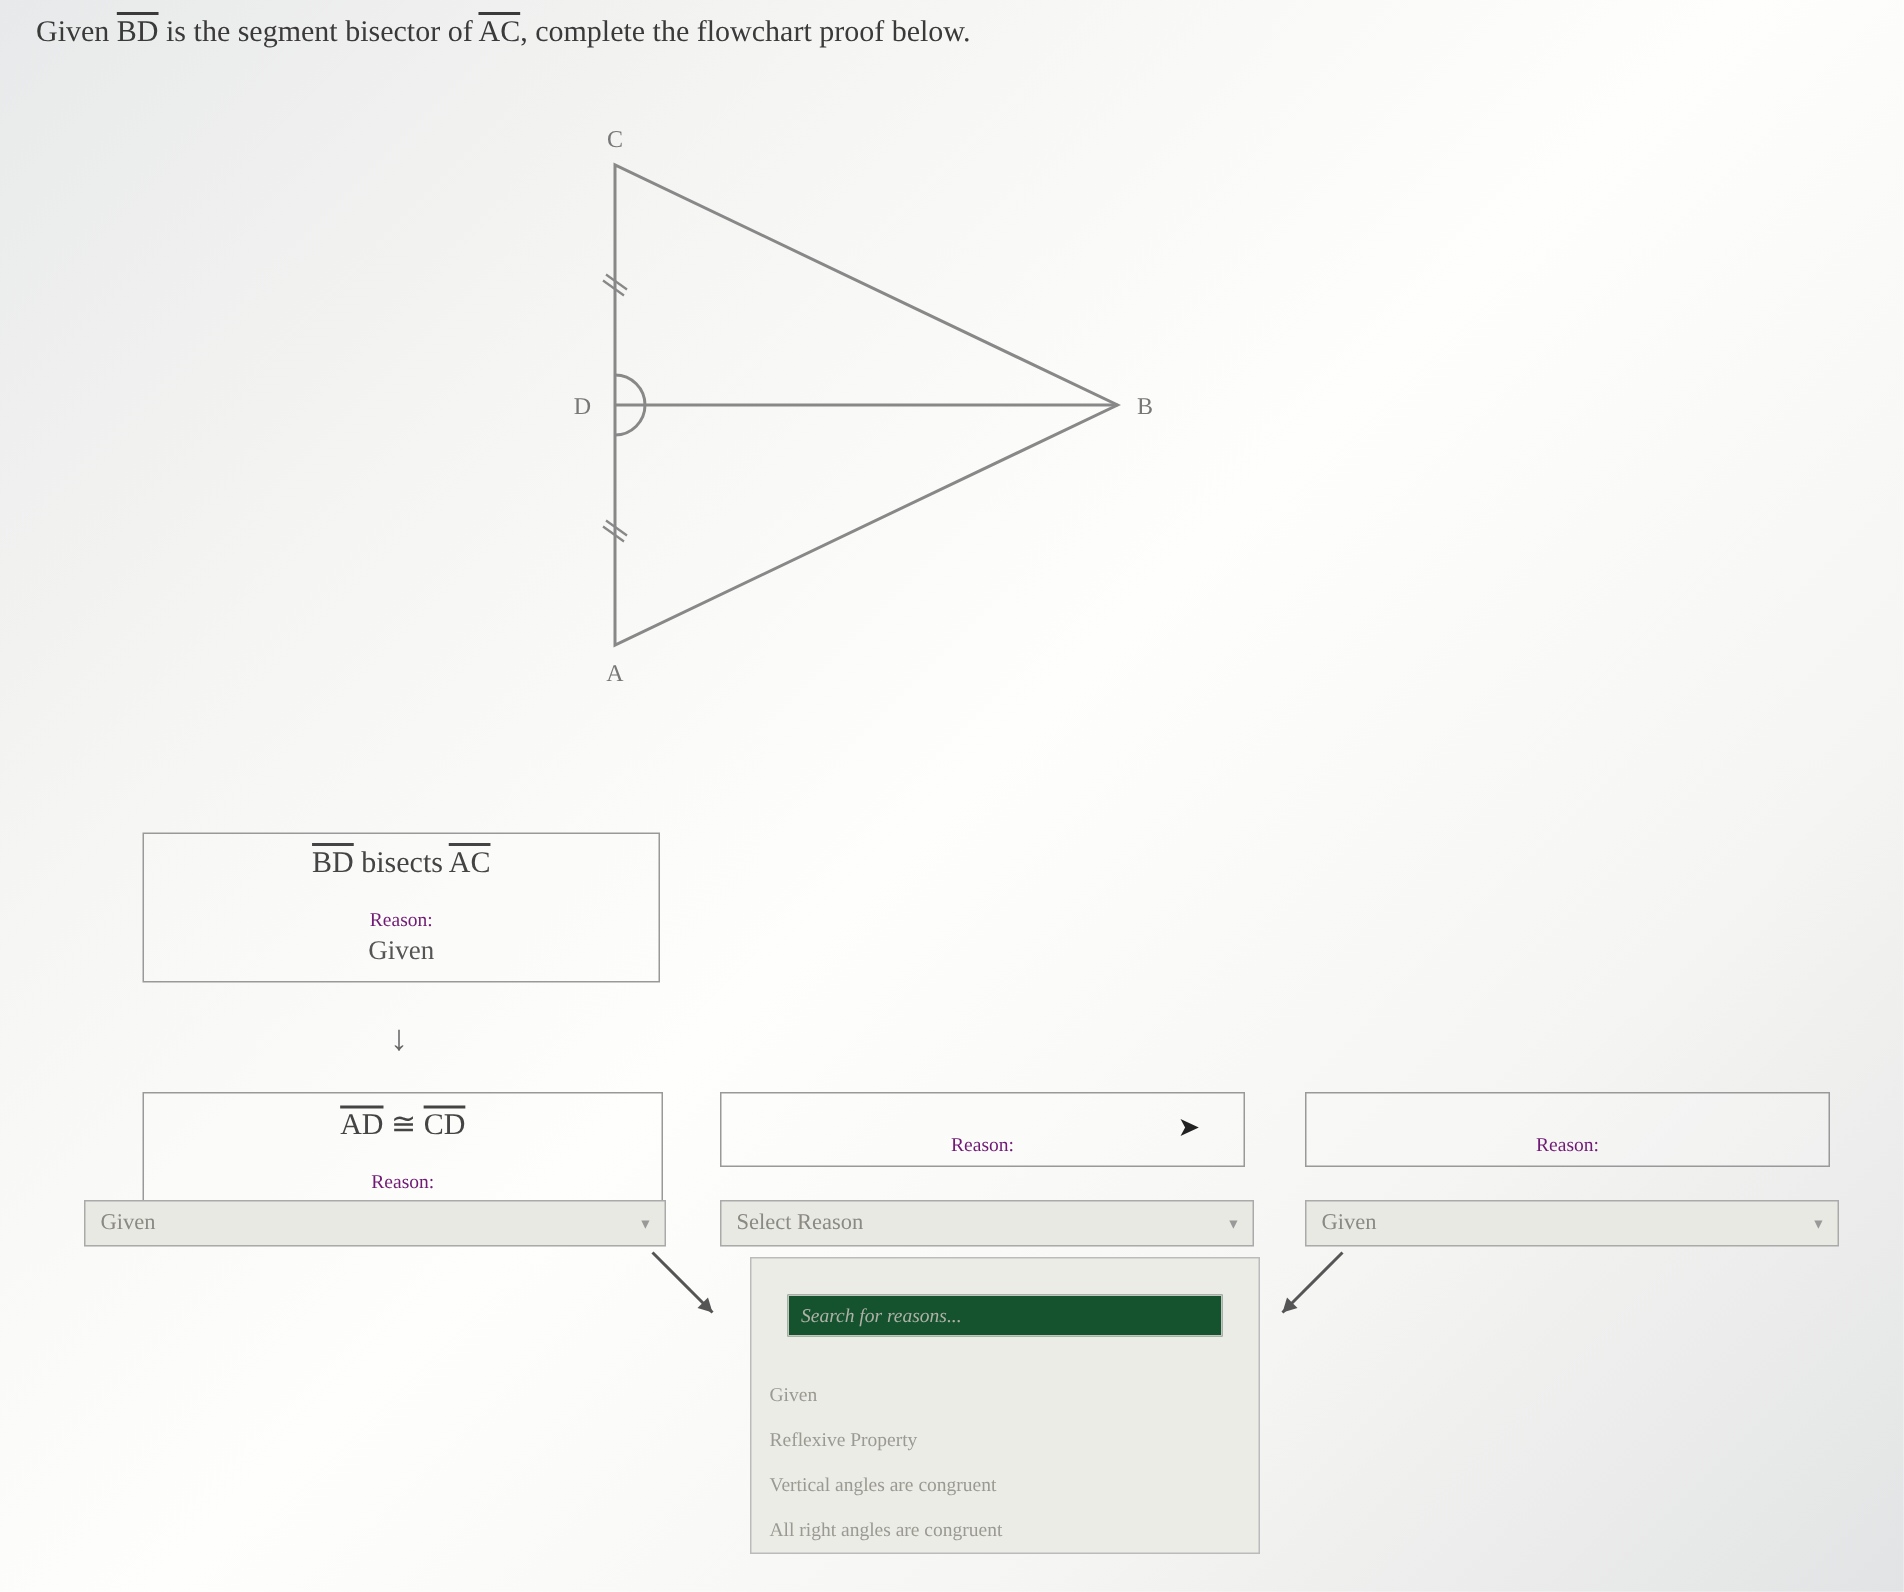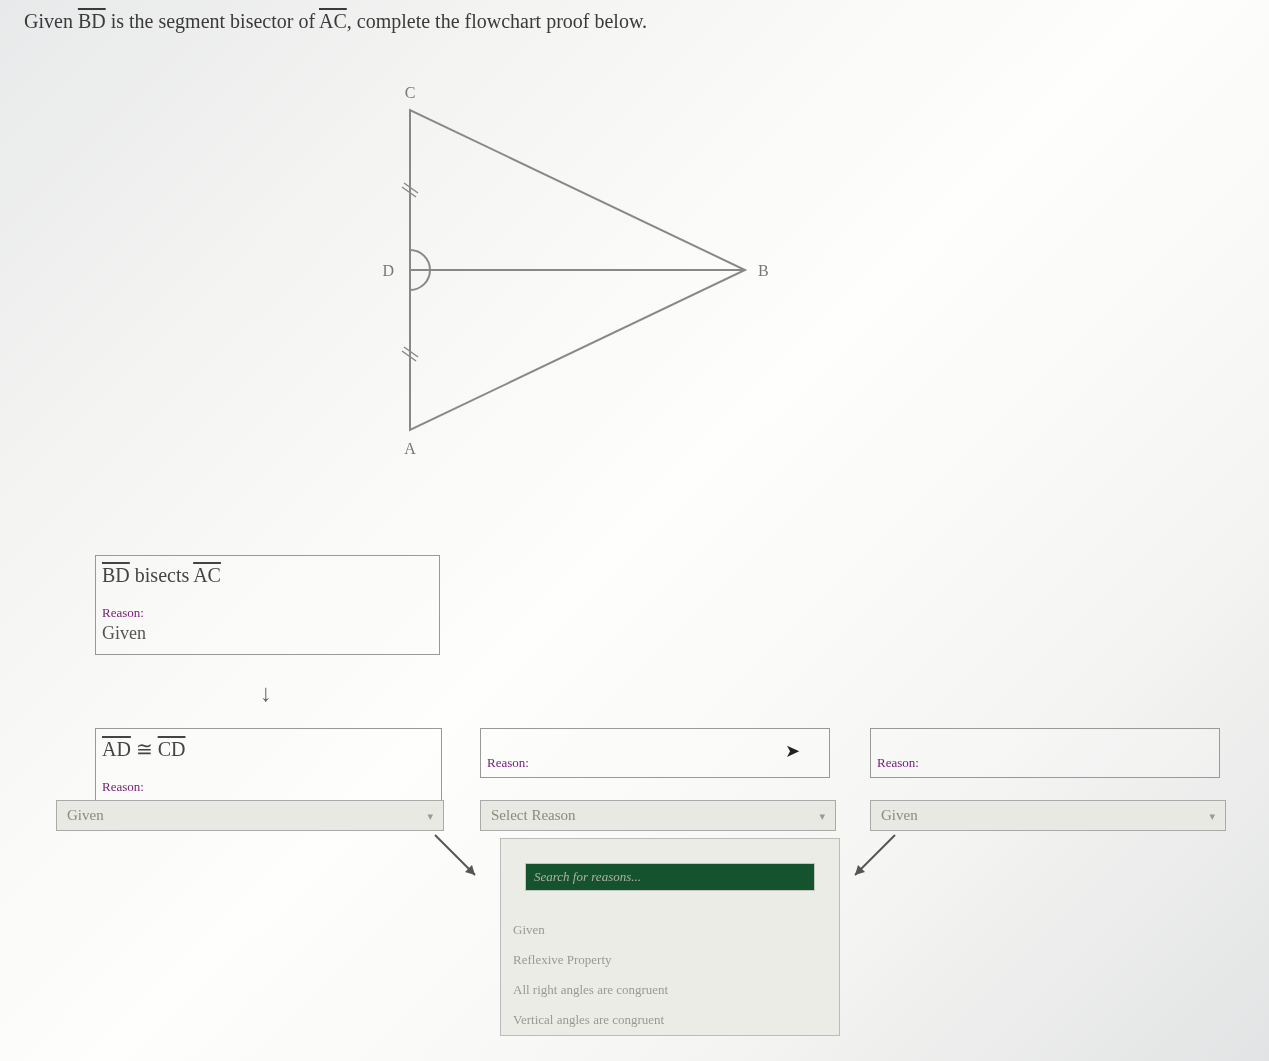--- a/index.html
+++ b/index.html
@@ -7,7 +7,7 @@
 .prompt{position:absolute;left:24px;top:10px;font-size:20px;color:#3a3a3a;white-space:nowrap}
 .ovl{text-decoration:overline}
 svg.fig{position:absolute;left:350px;top:80px}
-.box{position:absolute;border:1.5px solid #999;background:rgba(255,255,255,.2);text-align:left;box-sizing:border-box;padding:8px 6px 10px}
+.box{position:absolute;border:1.5px solid #999;background:rgba(255,255,255,.2);text-align:center;box-sizing:border-box;padding:8px 6px 10px}
 .stmt{font-size:20px;color:#444}
 .rlab{font-size:13px;color:#701a75;margin-top:18px;font-style:normal}
 .sel{border:1.5px solid #aaa;background:#e9e9e4;color:#8a8a82;font-size:15px;padding:6px 10px;text-align:left;box-sizing:border-box;position:relative}

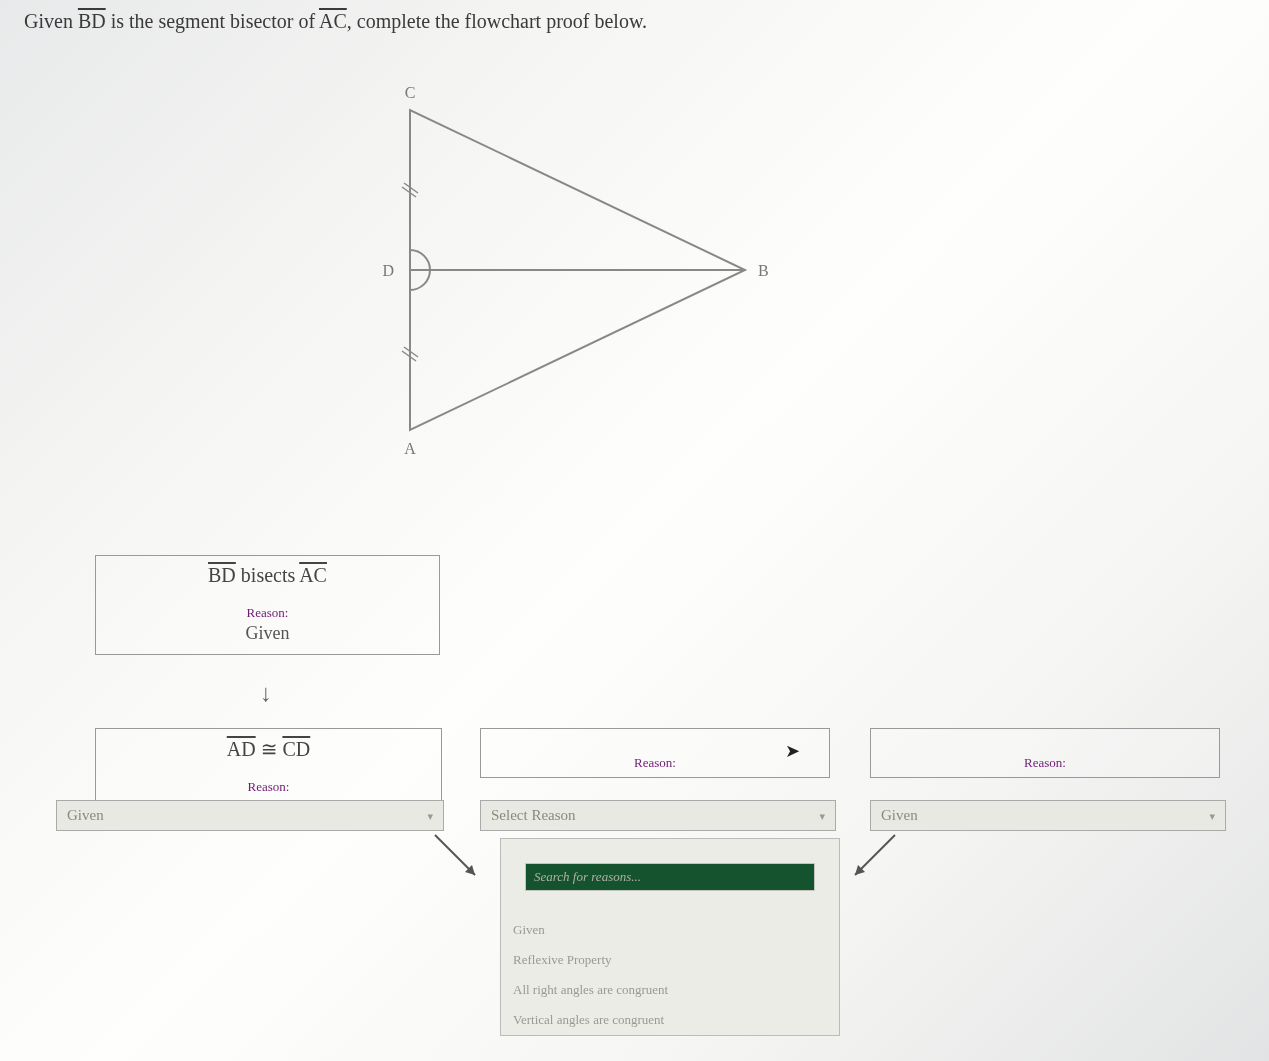--- a/index.html
+++ b/index.html
@@ -105,8 +105,8 @@
   <div class="search">Search for reasons...</div>
   <div class="opt">Given</div>
   <div class="opt">Reflexive Property</div>
+  <div class="opt">Vertical angles are congruent</div>
   <div class="opt">All right angles are congruent</div>
-  <div class="opt">Vertical angles are congruent</div>
 </div>
 
 </div>

